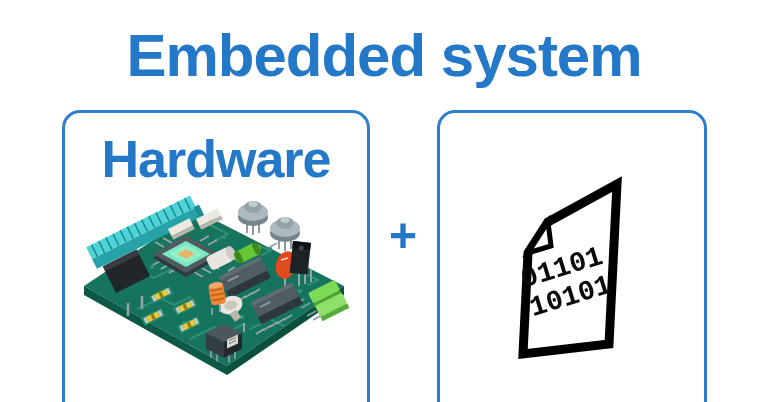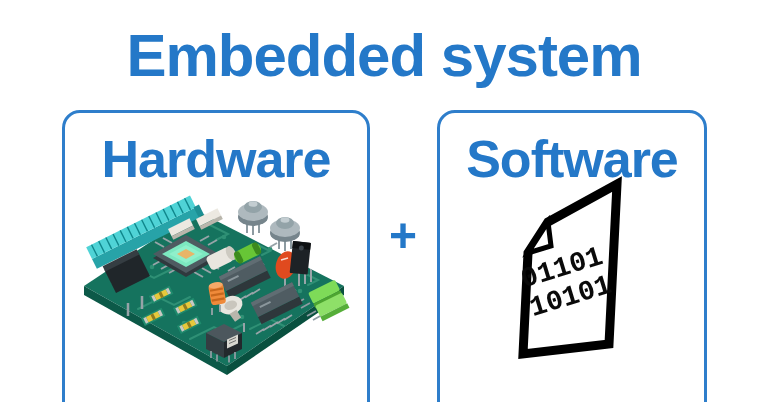--- a/index.html
+++ b/index.html
@@ -252,7 +252,6 @@
 <div class="plus">+</div>
 
 <div class="box box--software">
-  <div class="box-label">Software</div>
 
   <svg class="doc-svg" viewBox="0 0 126 198" aria-hidden="true">
     <path d="M46,47 L115,9 L107,169 L21,179 L26,78 Z" fill="#ffffff" stroke="#000000" stroke-width="9" stroke-linejoin="miter"></path>

